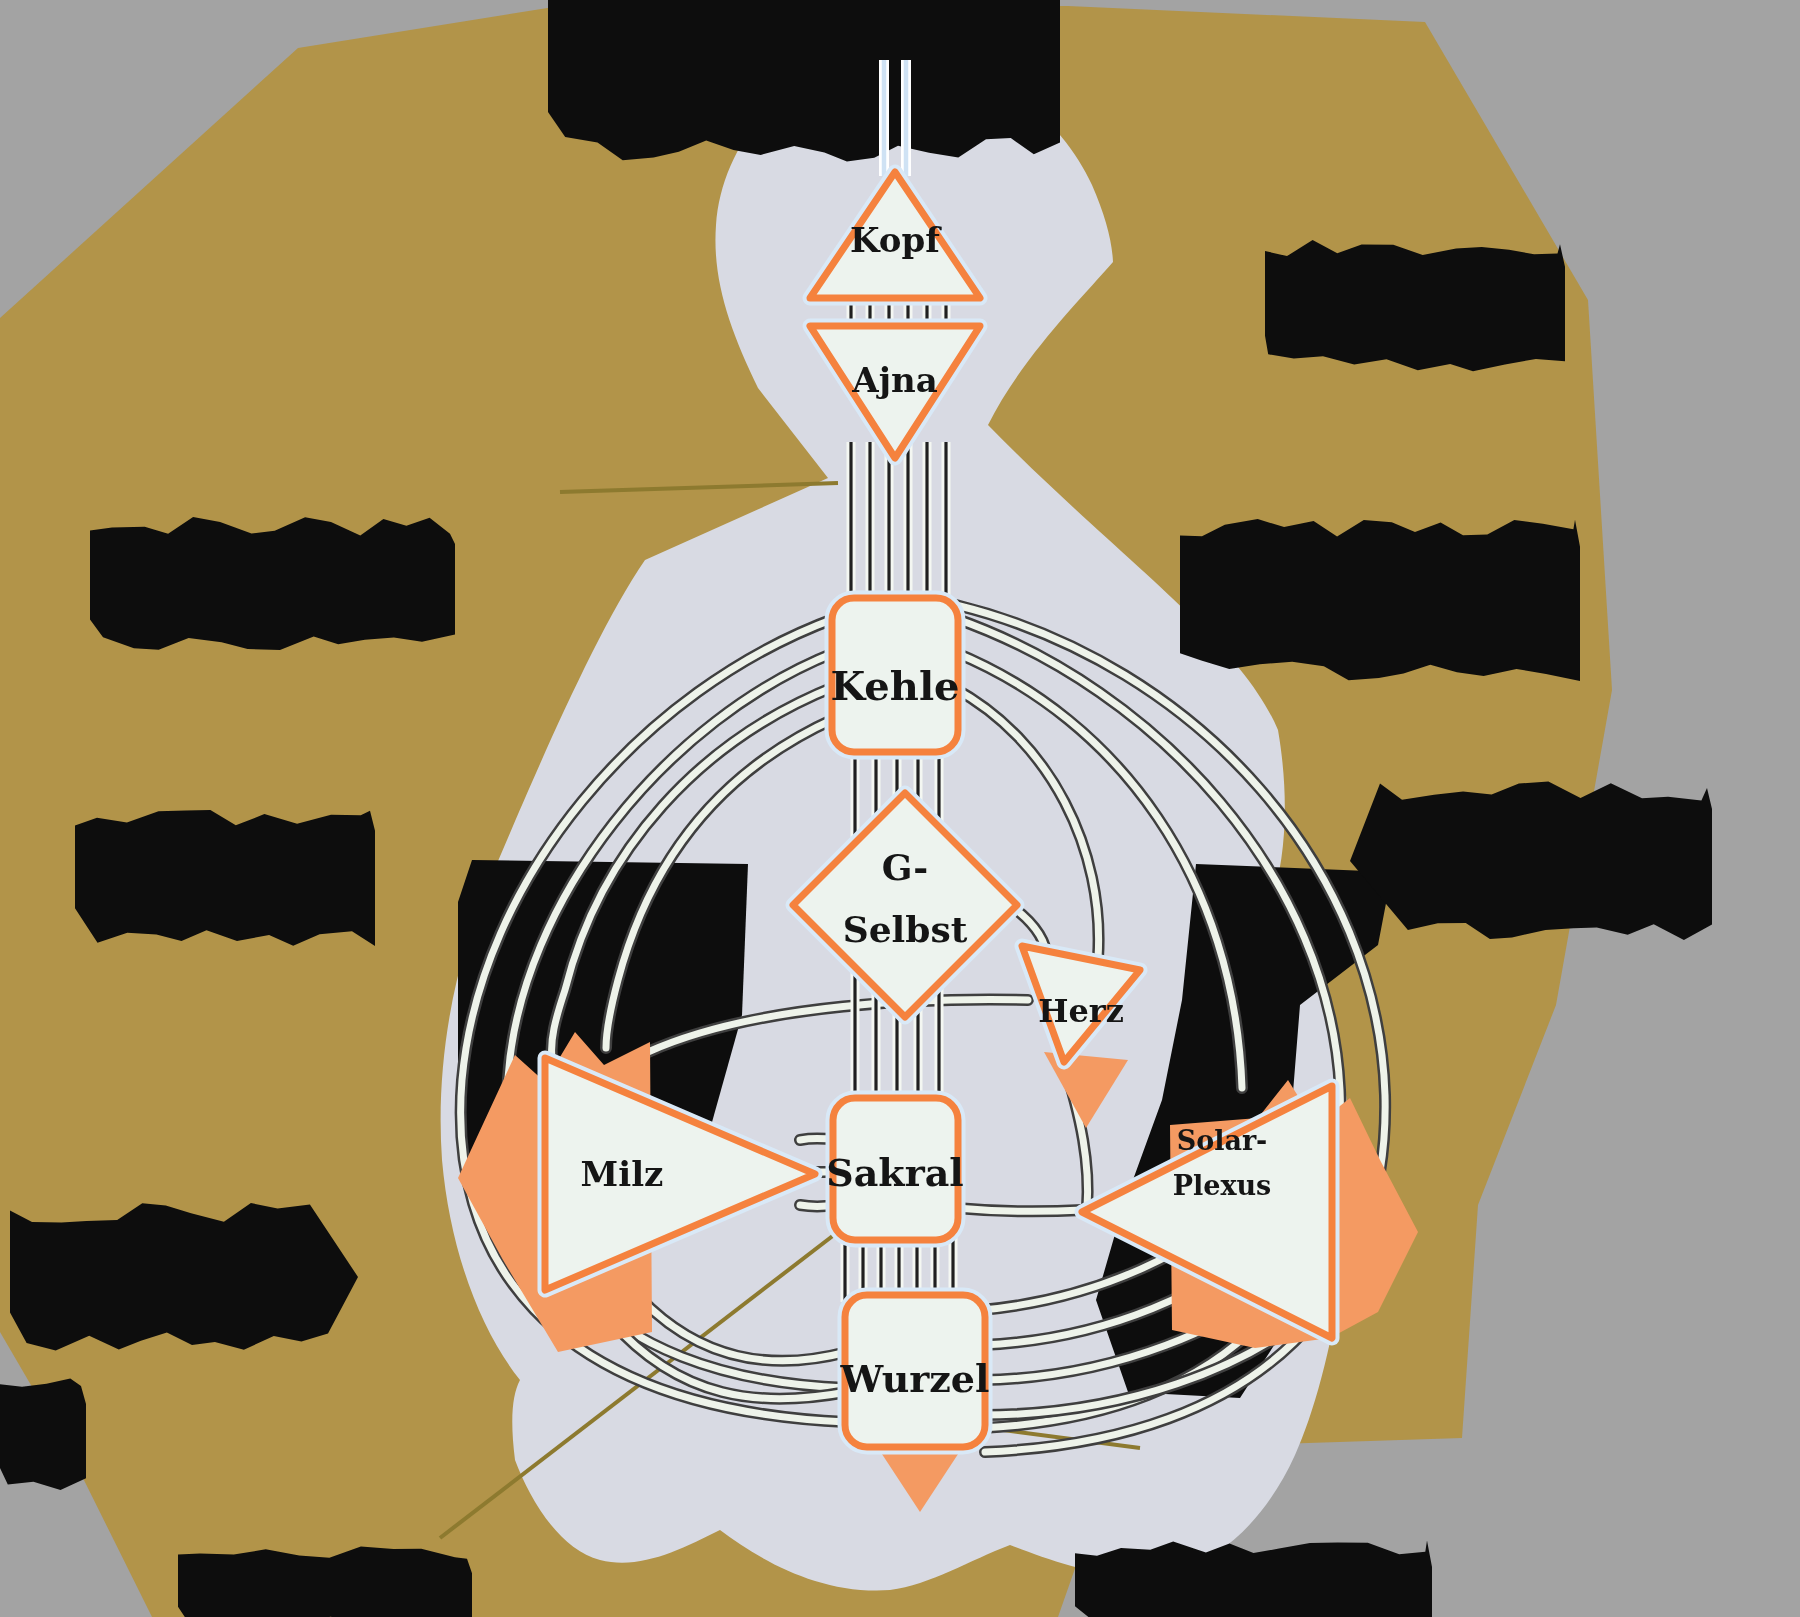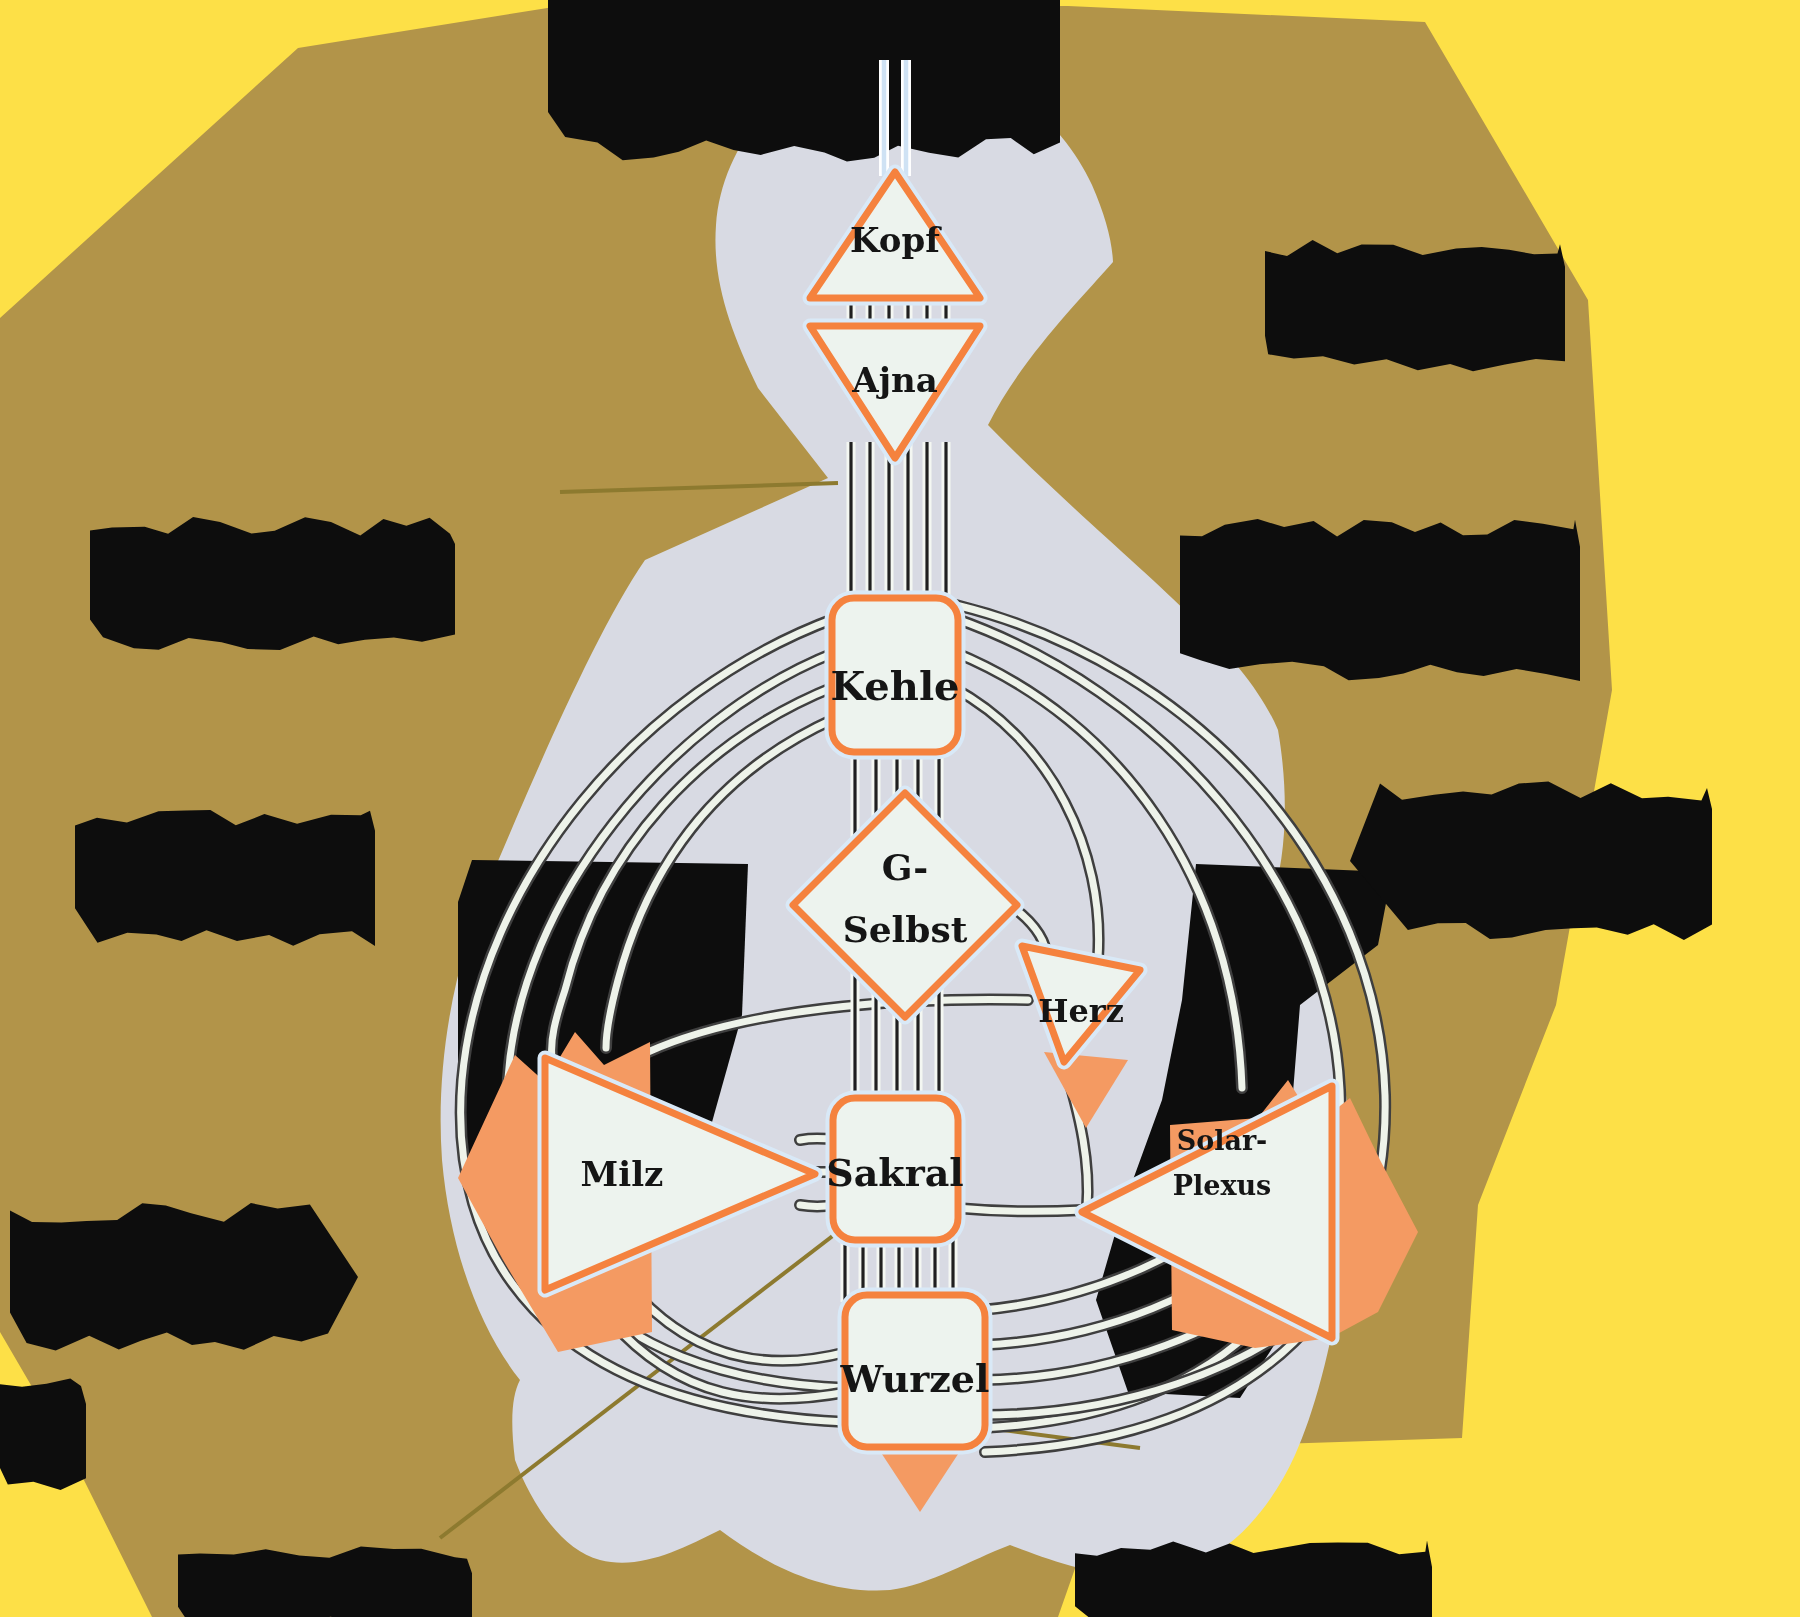--- a/index.html
+++ b/index.html
@@ -3,7 +3,7 @@
 <meta charset="utf-8">
 <style>
   html,body{margin:0;padding:0;background:#ffffff;}
-  .stage{position:relative;width:1800px;height:1617px;background:#fde047;overflow:hidden;}
+  .stage{position:relative;width:1800px;height:1617px;background:#a3a3a3;overflow:hidden;}
   svg{display:block;}
   .gold{fill:var(--gold);}
   .body{fill:var(--body);}

